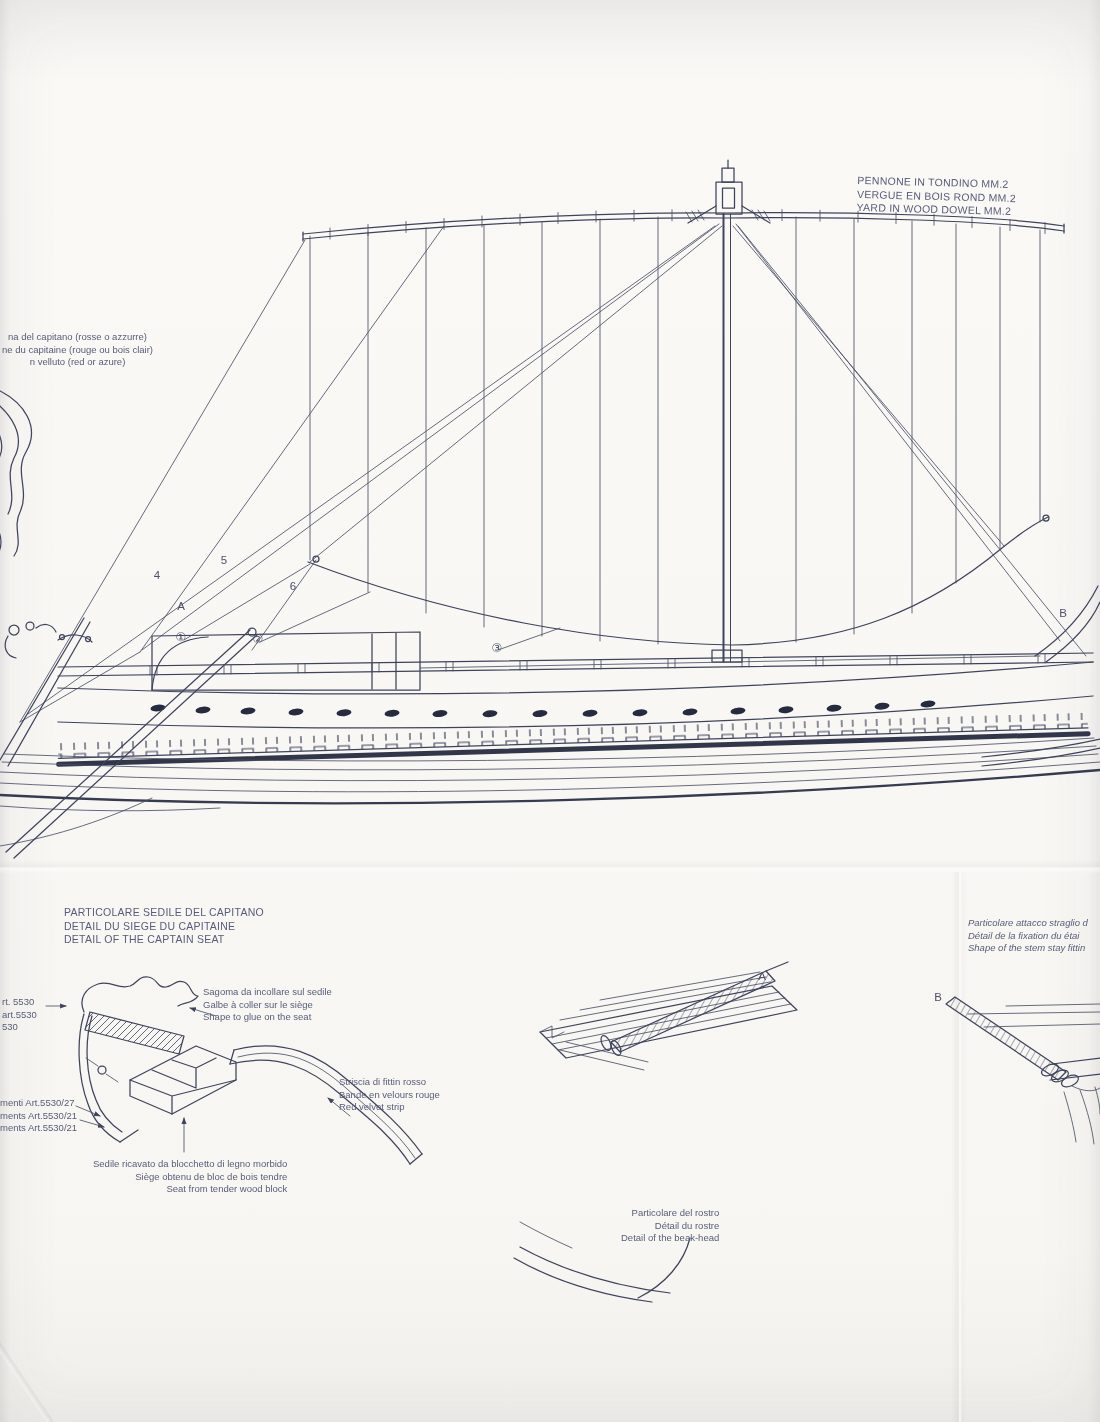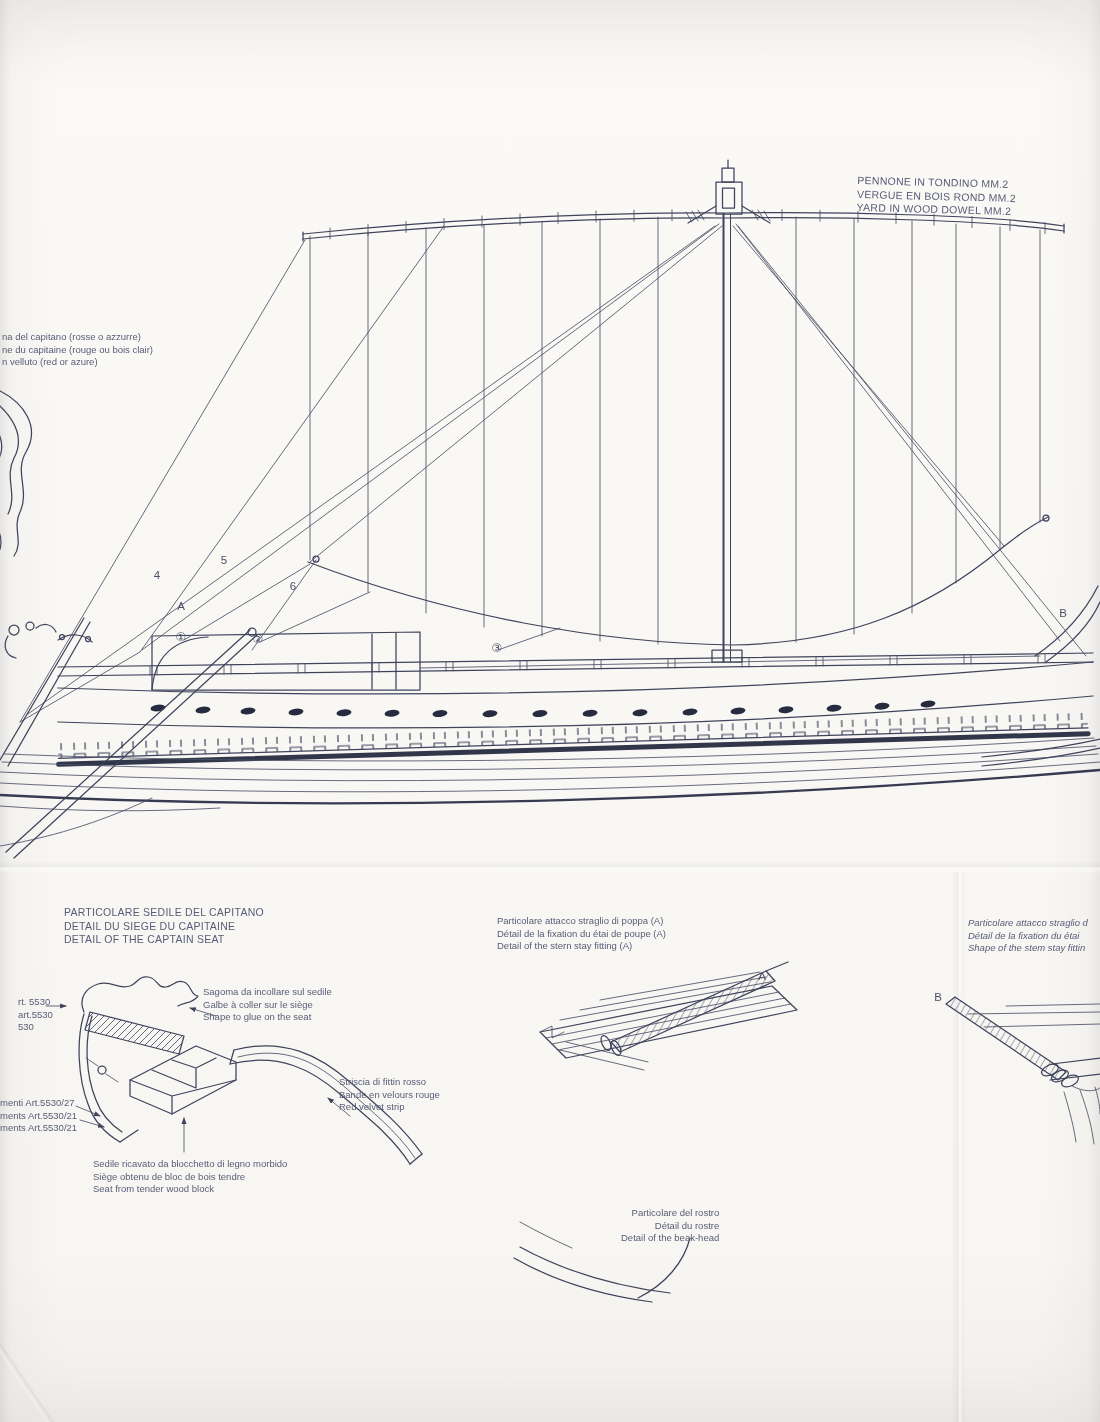--- a/index.html
+++ b/index.html
@@ -234,7 +234,7 @@
     <div>YARD IN WOOD DOWEL MM.2</div>
   </div>
 
-  <div class="ann" style="left:2px;top:331px;">
+  <div class="ann" style="left:2px;top:331px;text-align:center;">
     <div>na del capitano (rosse o azzurre)</div>
     <div>ne du capitaine (rouge ou bois clair)</div>
     <div>n velluto (red or azure)</div>

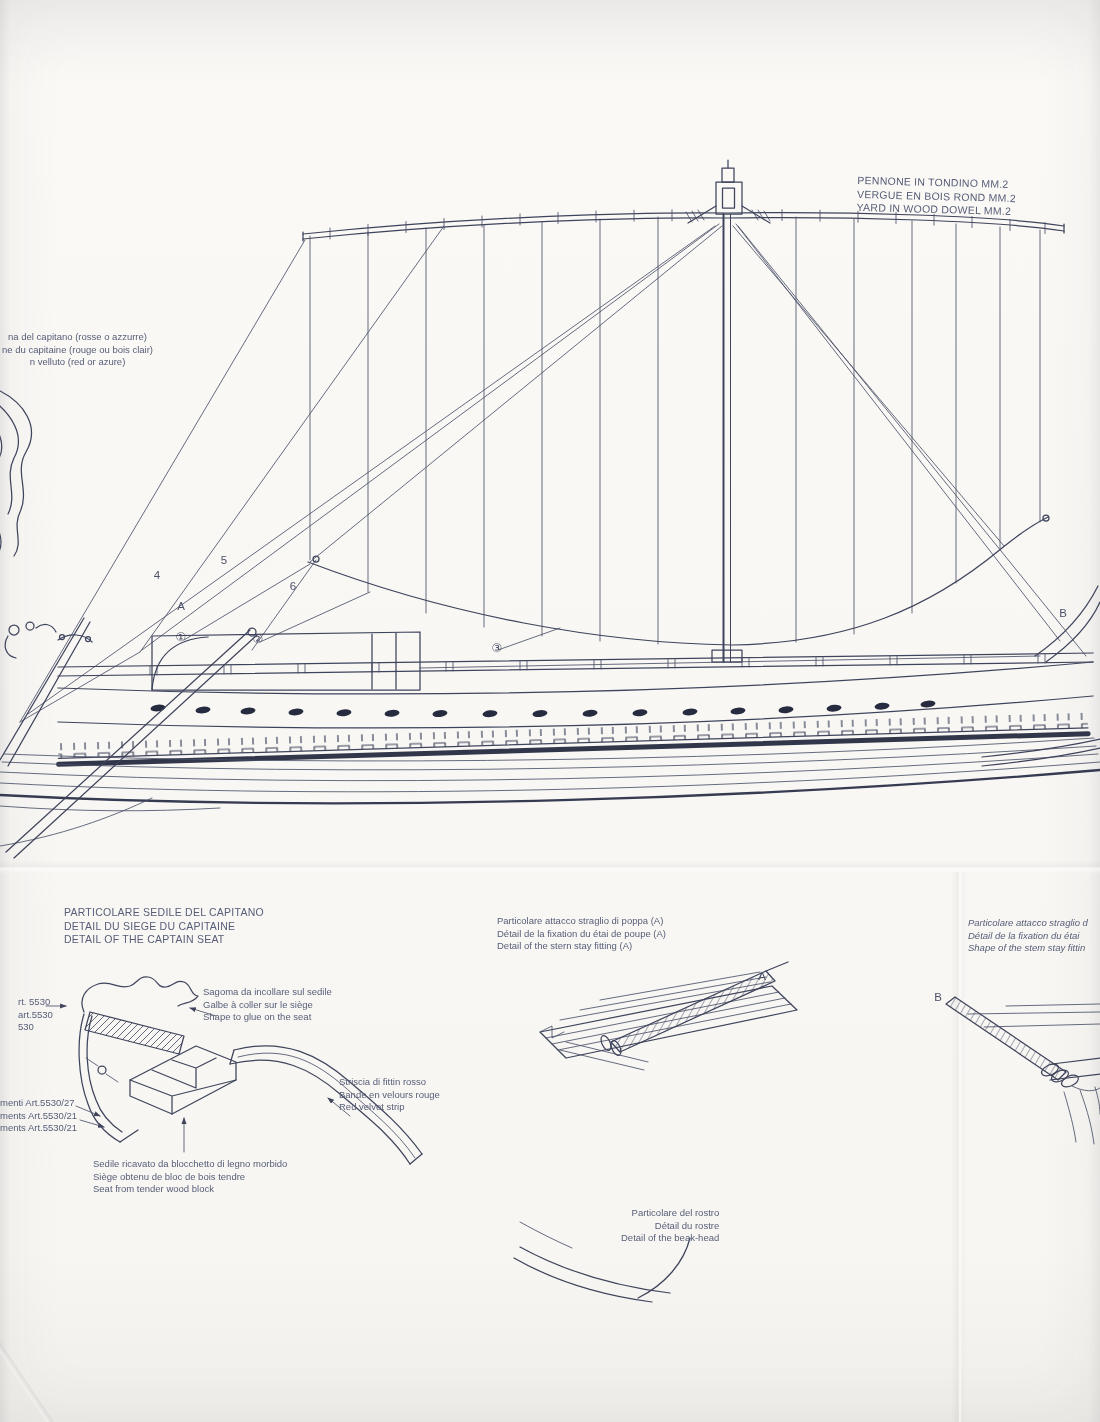--- a/index.html
+++ b/index.html
@@ -276,11 +276,6 @@
     <div>Seat from tender wood block</div>
   </div>
 
-  <div class="ann" style="left:497px;top:915px;">
-    <div>Particolare attacco straglio di poppa (A)</div>
-    <div>Détail de la fixation du étai de poupe  (A)</div>
-    <div>Detail of the stern stay fitting (A)</div>
-  </div>
 
   <div class="ann" style="left:968px;top:917px;font-style:italic;">
     <div>Particolare attacco straglio d</div>

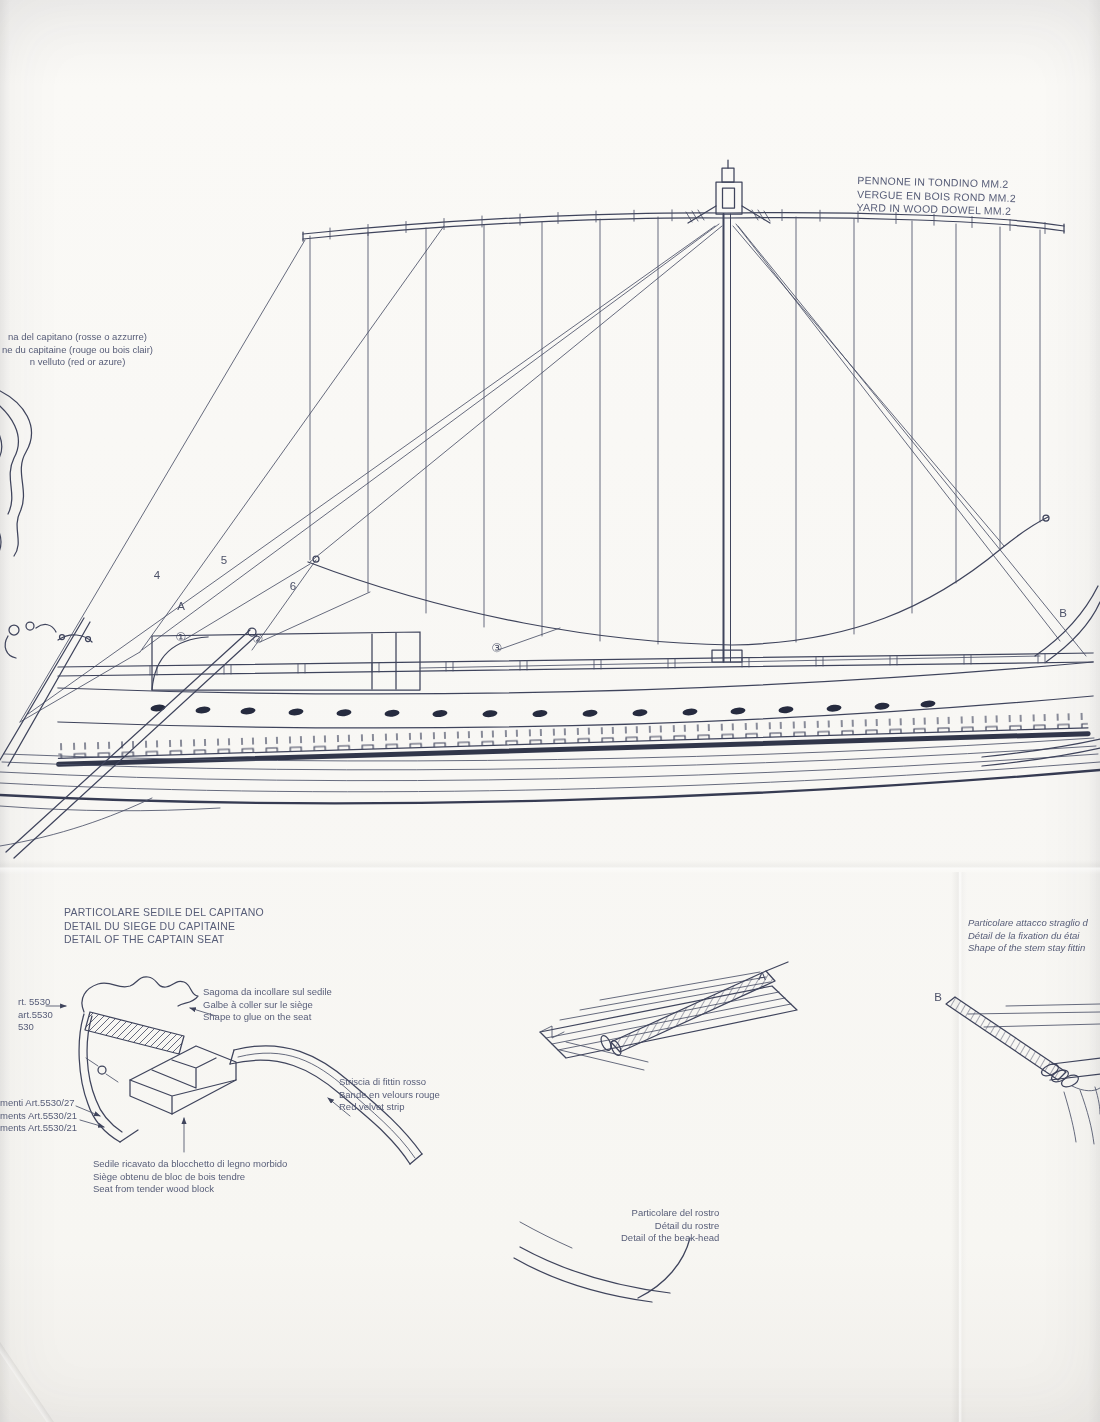--- a/index.html
+++ b/index.html
@@ -246,7 +246,7 @@
     <div>DETAIL OF THE CAPTAIN SEAT</div>
   </div>
 
-  <div class="ann" style="left:2px;top:996px;margin-left:16px;">
+  <div class="ann" style="left:2px;top:996px;">
     <div>rt. 5530</div>
     <div>art.5530</div>
     <div>530</div>

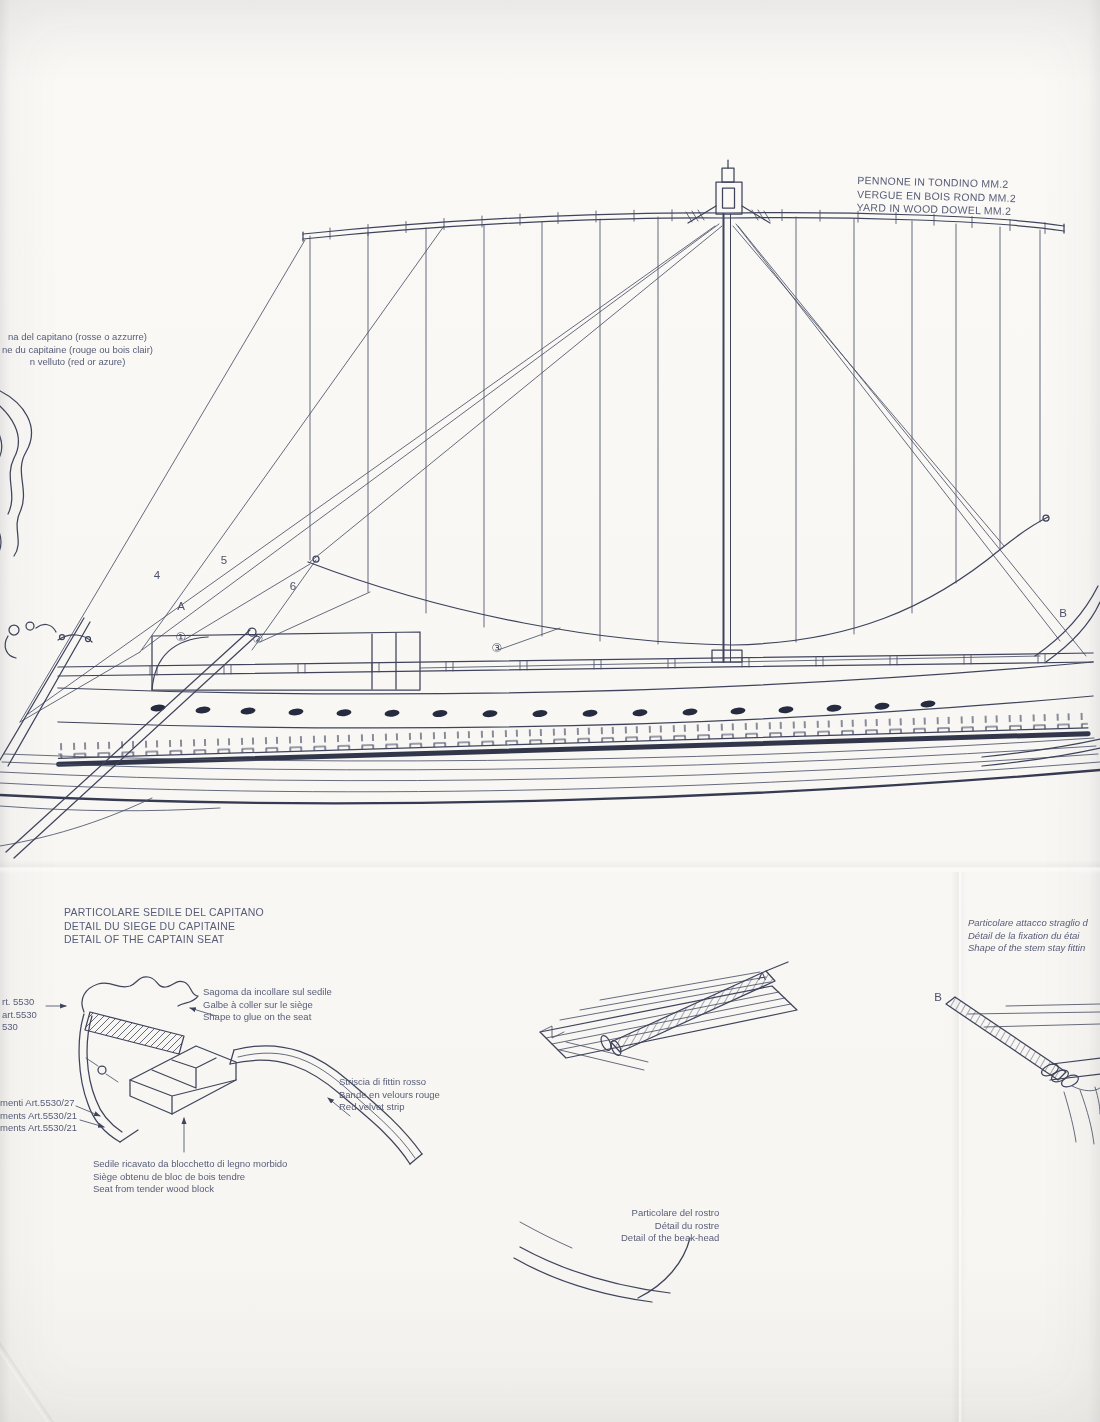--- a/index.html
+++ b/index.html
@@ -270,7 +270,7 @@
     <div>Red velvet strip</div>
   </div>
 
-  <div class="ann" style="left:93px;top:1158px;">
+  <div class="ann" style="left:93px;top:1158px;text-align:right;">
     <div>Sedile ricavato da blocchetto di legno morbido</div>
     <div>Siège obtenu de bloc de bois tendre</div>
     <div>Seat from tender wood block</div>

